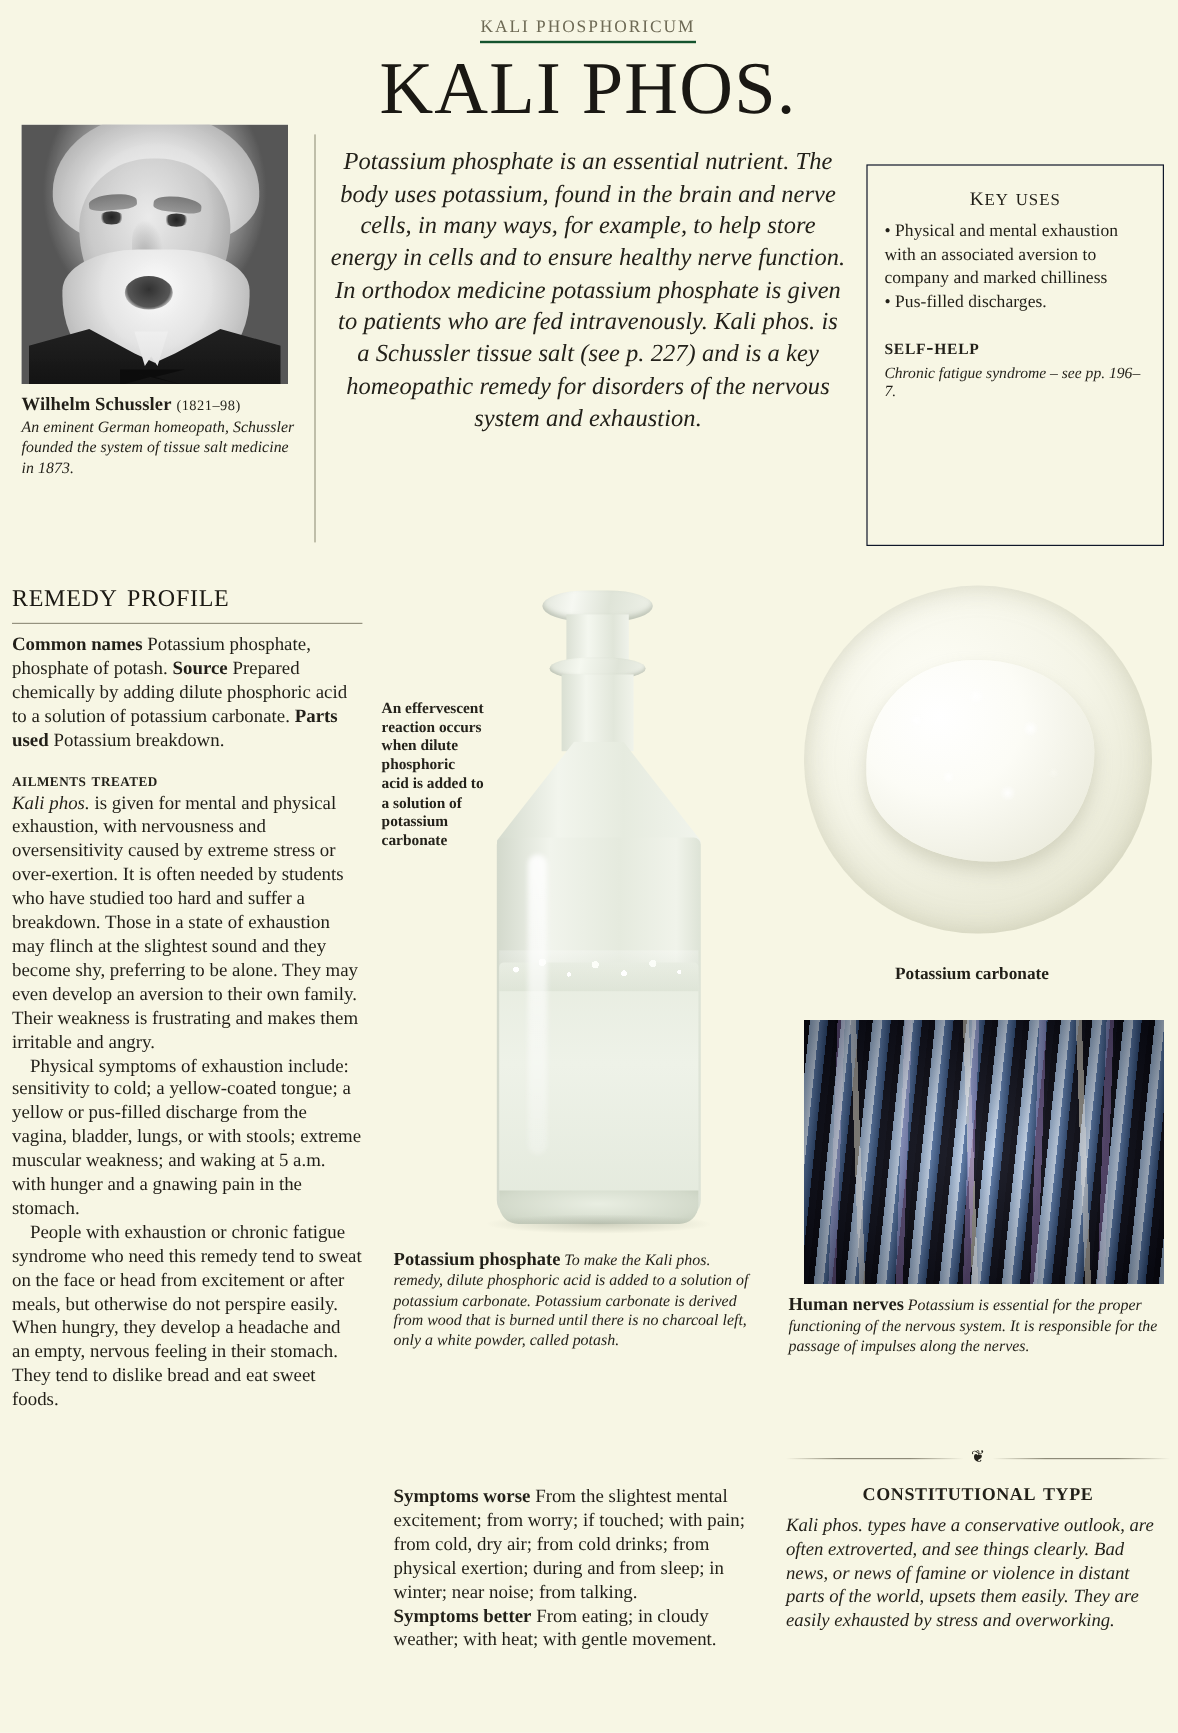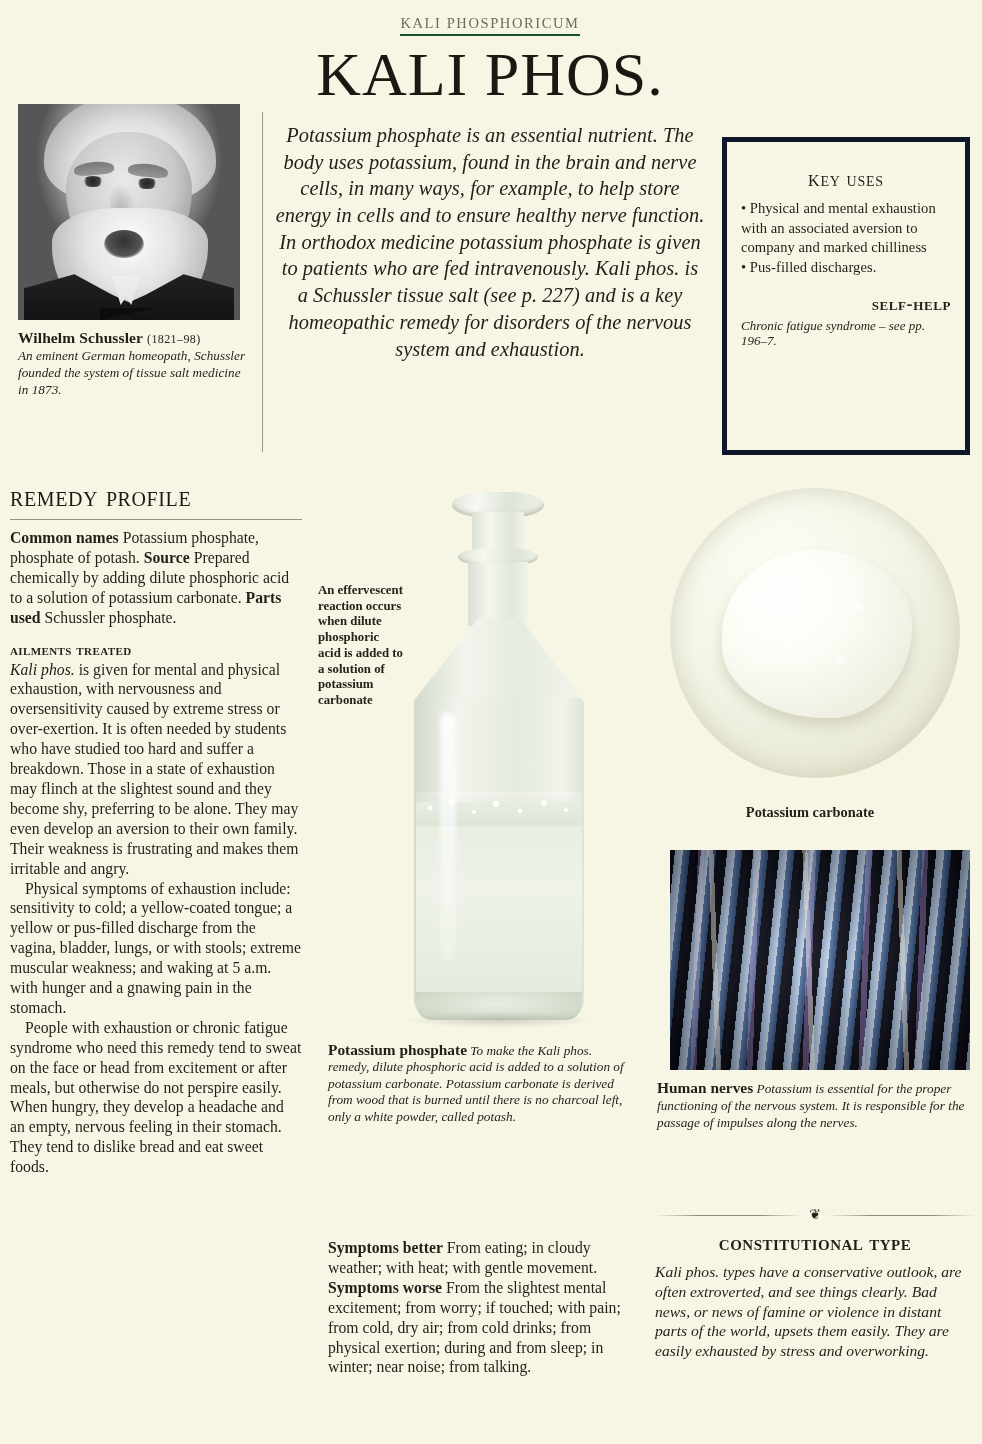--- a/index.html
+++ b/index.html
@@ -103,7 +103,7 @@
 
   .keybox {
     position: absolute; left: 722px; top: 137px; width: 248px; height: 318px;
-    border: 5px solid #0f172a; padding: 24px 14px 10px;
+    border: 1px solid #0f172a; padding: 13px 14px 10px;
   }
   .keybox h2 {
     text-align: center; font-size: 20px; font-weight: normal; letter-spacing: .8px;

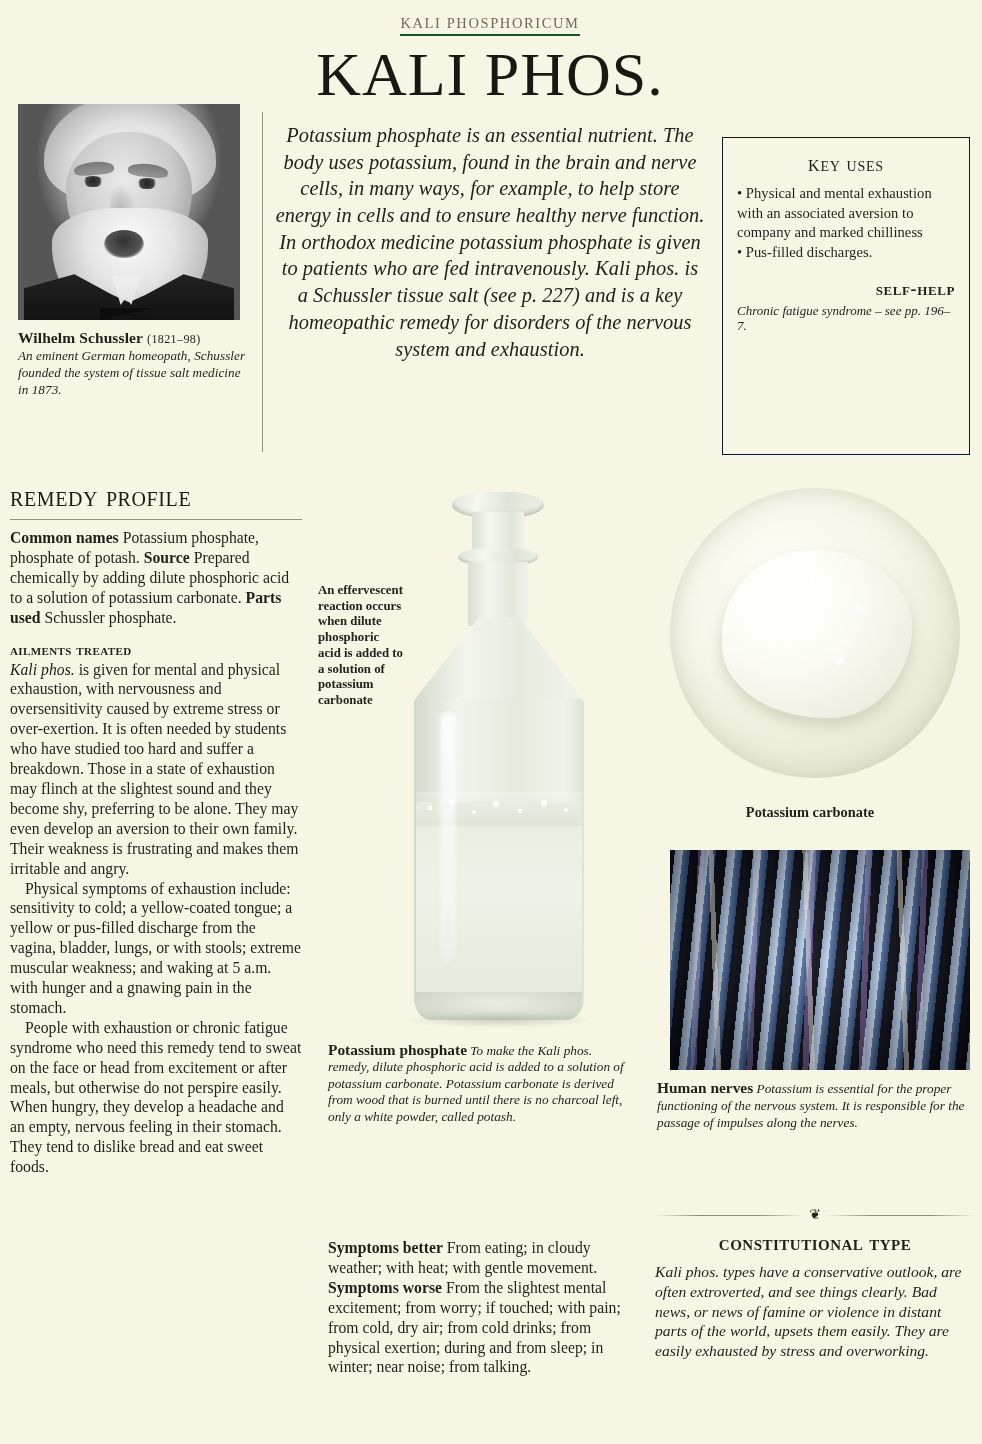--- a/index.html
+++ b/index.html
@@ -114,7 +114,7 @@
   .keylist li { list-style: none; text-indent: 0; }
   .keylist li::before { content: "\2022\00a0"; }
   .selfhelp {
-    text-align: right; font-size: 18px; font-variant: small-caps;
+    text-align: left; font-size: 18px; font-variant: small-caps;
     text-transform: lowercase; letter-spacing: .6px; margin-top: 16px; font-weight: bold;
   }
   .selfhelp-body {

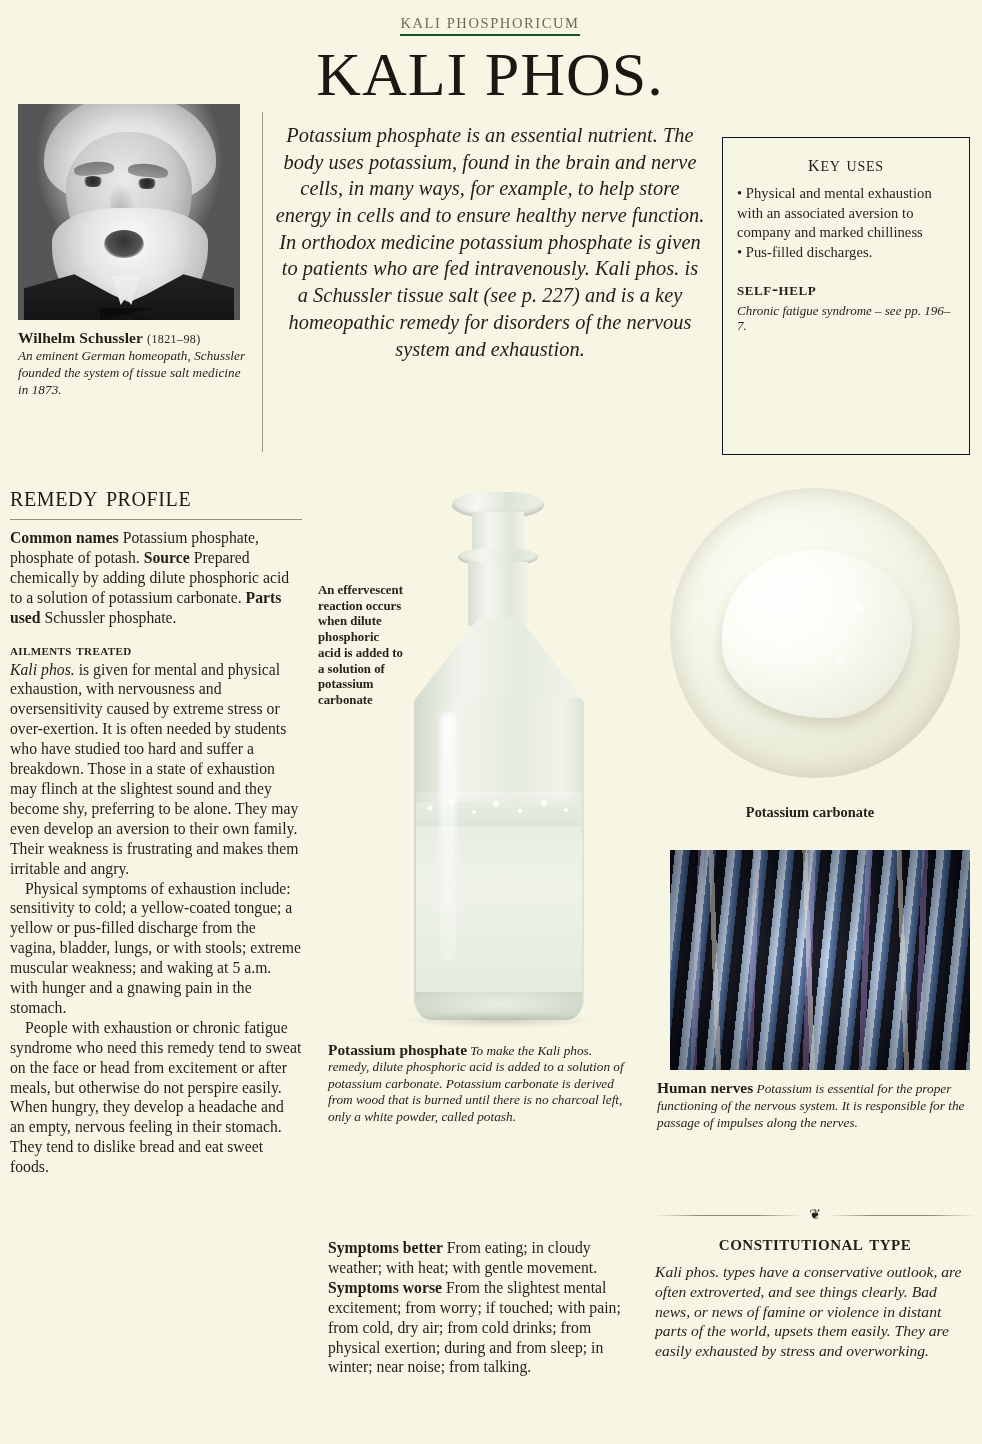--- a/index.html
+++ b/index.html
@@ -346,7 +346,7 @@
         <p>
           <b>Common names</b><span> Potassium phosphate, phosphate of potash.</span>
           <b>Source</b><span> Prepared chemically by adding dilute phosphoric acid to a solution of potassium carbonate.</span>
-          <b>Parts used</b><span> Schussler phosphate.</span>
+          <b>Parts used</b><span> Potassium breakdown.</span>
         </p>
       </div>
 

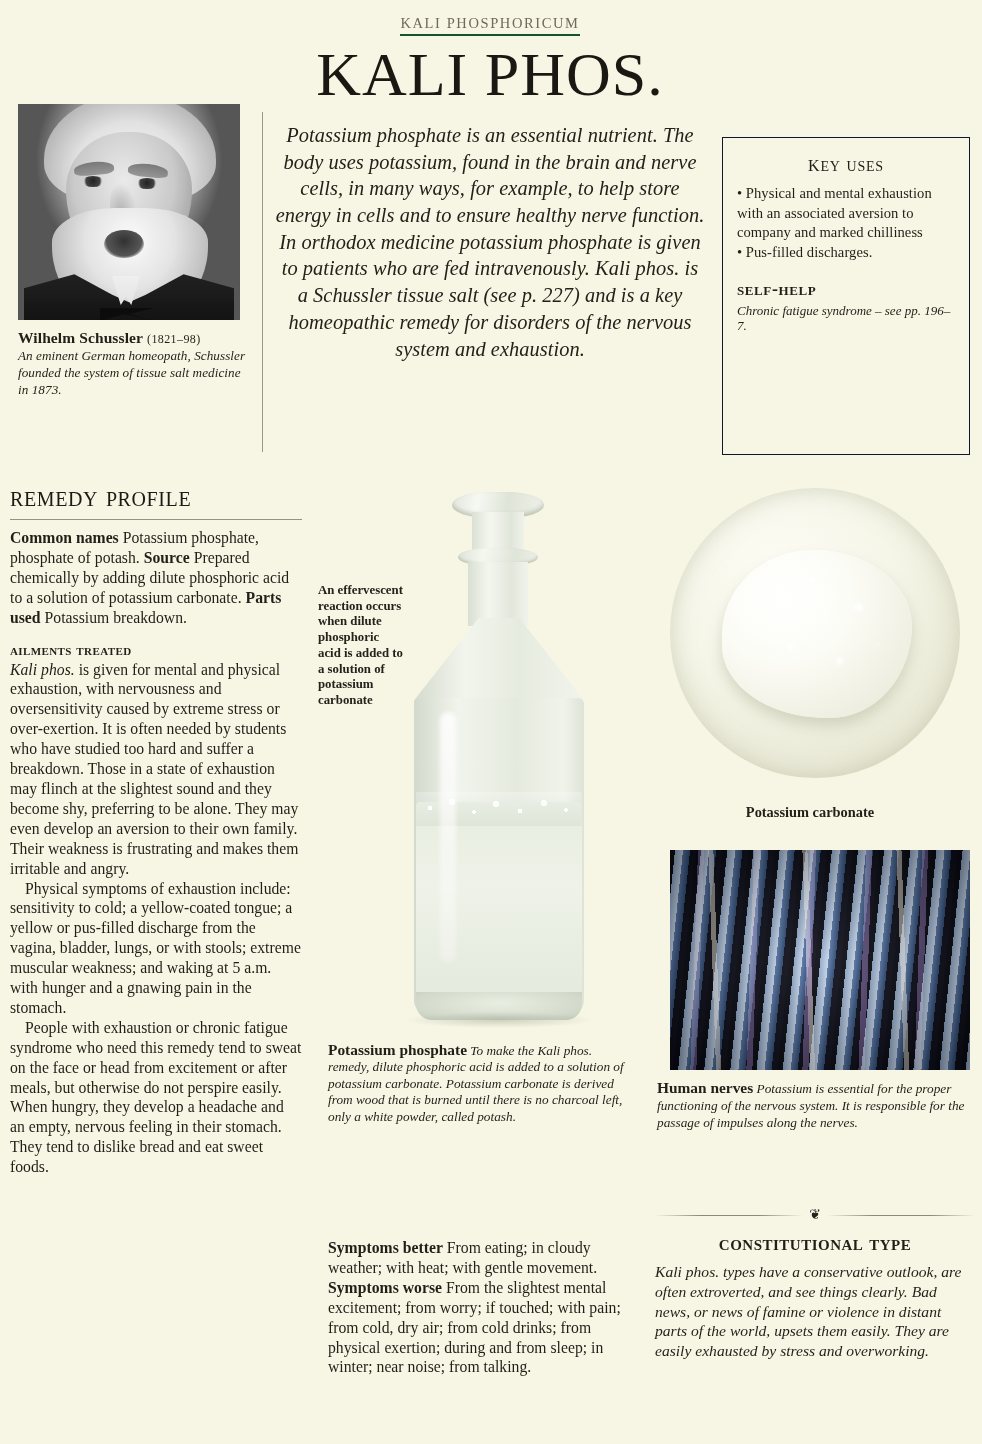--- a/index.html
+++ b/index.html
@@ -382,10 +382,10 @@
 
       <div class="body-txt" style="position:absolute; top:758px; left:18px; width:300px;">
         <p>
-          <b>Symptoms better</b><span> From eating; in cloudy weather; with heat; with gentle movement.</span>
+          <b>Symptoms worse</b><span> From the slightest mental excitement; from worry; if touched; with pain; from cold, dry air; from cold drinks; from physical exertion; during and from sleep; in winter; near noise; from talking.</span>
         </p>
         <p>
-          <b>Symptoms worse</b><span> From the slightest mental excitement; from worry; if touched; with pain; from cold, dry air; from cold drinks; from physical exertion; during and from sleep; in winter; near noise; from talking.</span>
+          <b>Symptoms better</b><span> From eating; in cloudy weather; with heat; with gentle movement.</span>
         </p>
       </div>
     </div>

